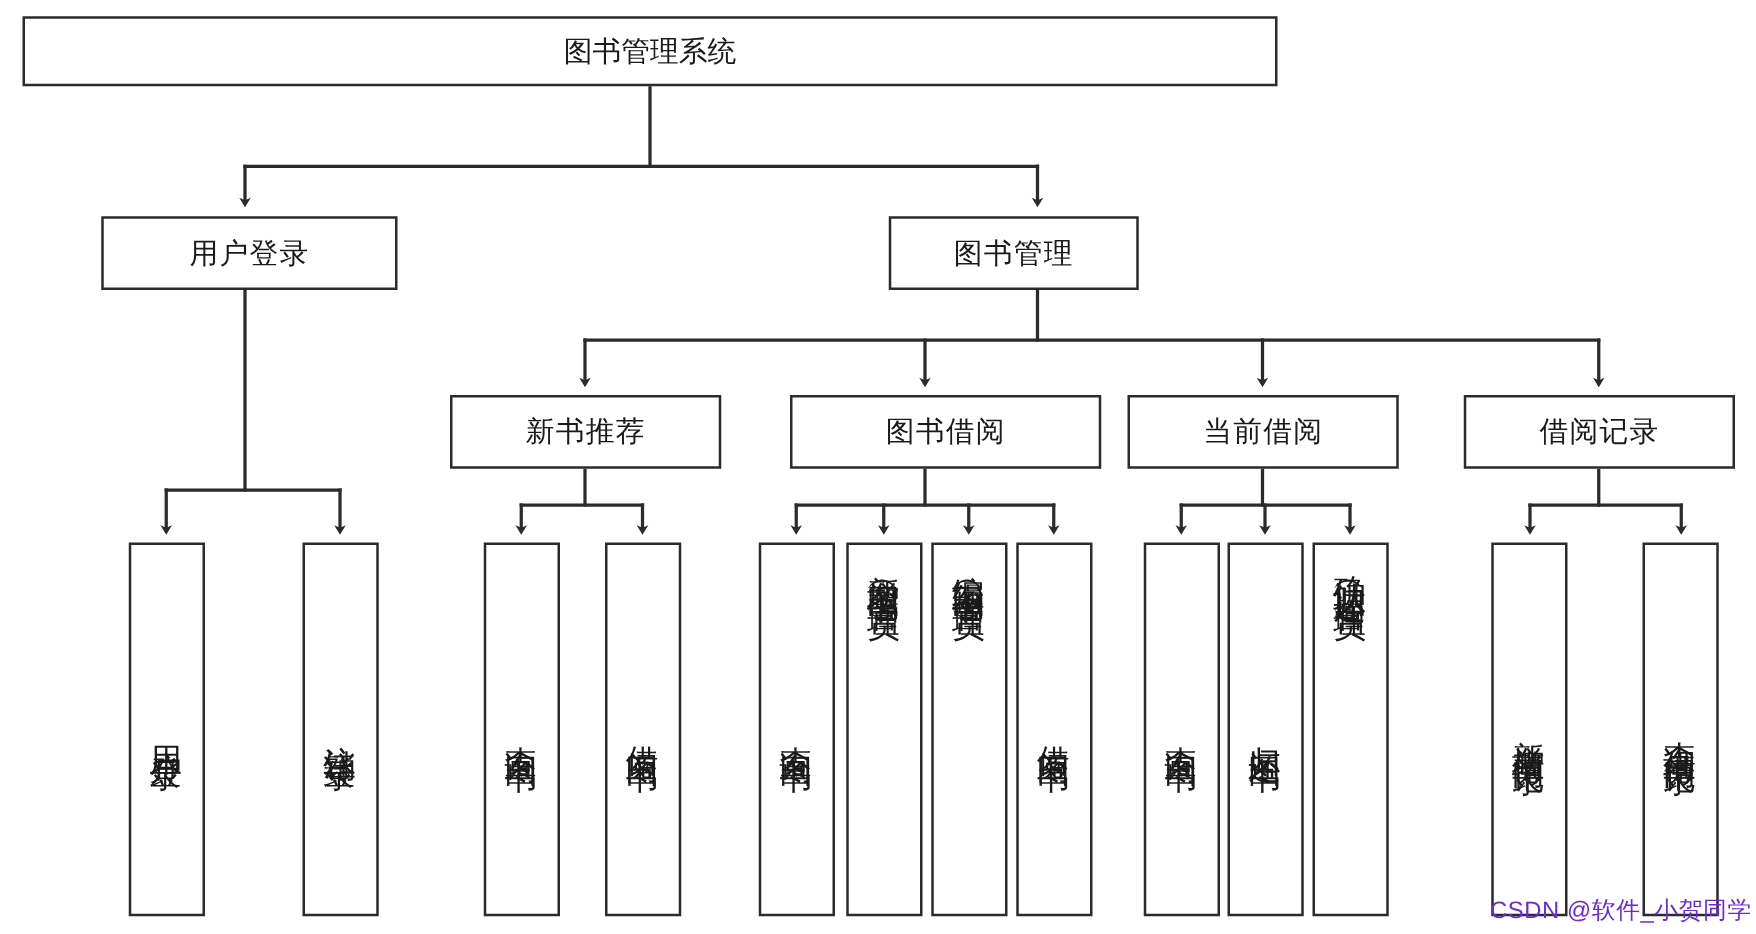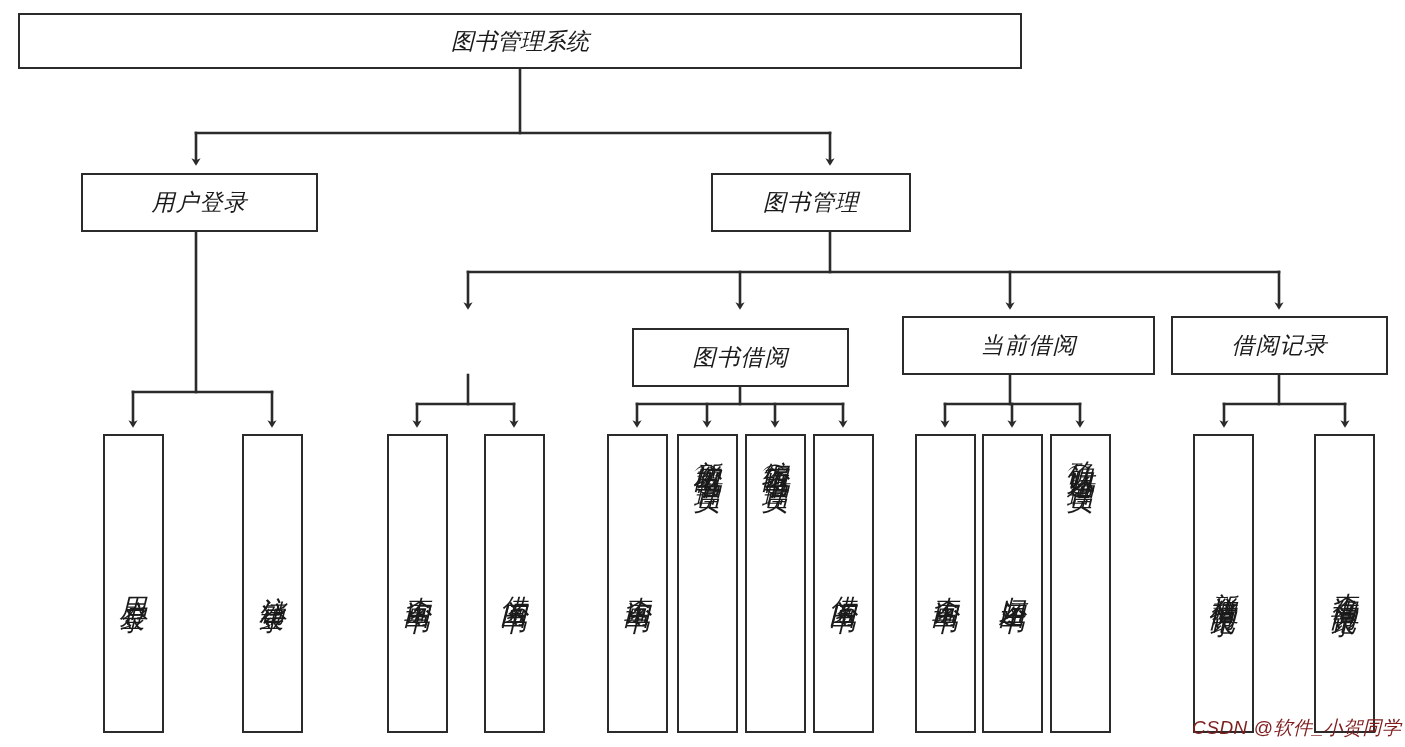--- a/index.html
+++ b/index.html
@@ -16,7 +16,6 @@
     height: 747px;
     background: #ffffff;
     overflow: hidden;
-    font-style: italic;
   }
   svg#wires {
     position: absolute;

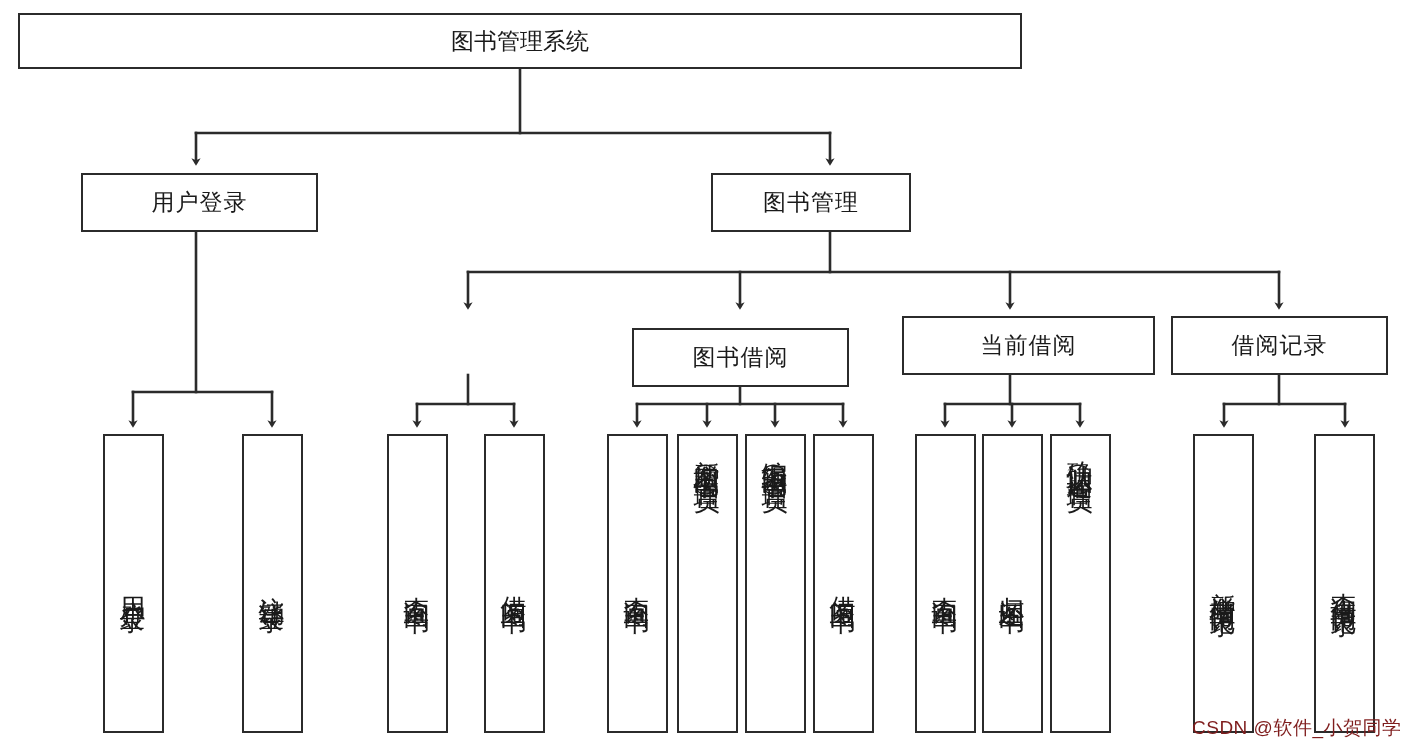--- a/index.html
+++ b/index.html
@@ -134,6 +134,9 @@
     <span class="lbl">图书管理</span>
   </div>
 
+  <div class="node horiz" style="left:360px; top:316px; width:217px; height:59px;">
+    <span class="lbl">新书推荐</span>
+  </div>
   <div class="node horiz" style="left:632px; top:328px; width:217px; height:59px;text-align:center;">
     <span class="lbl">图书借阅</span>
   </div>

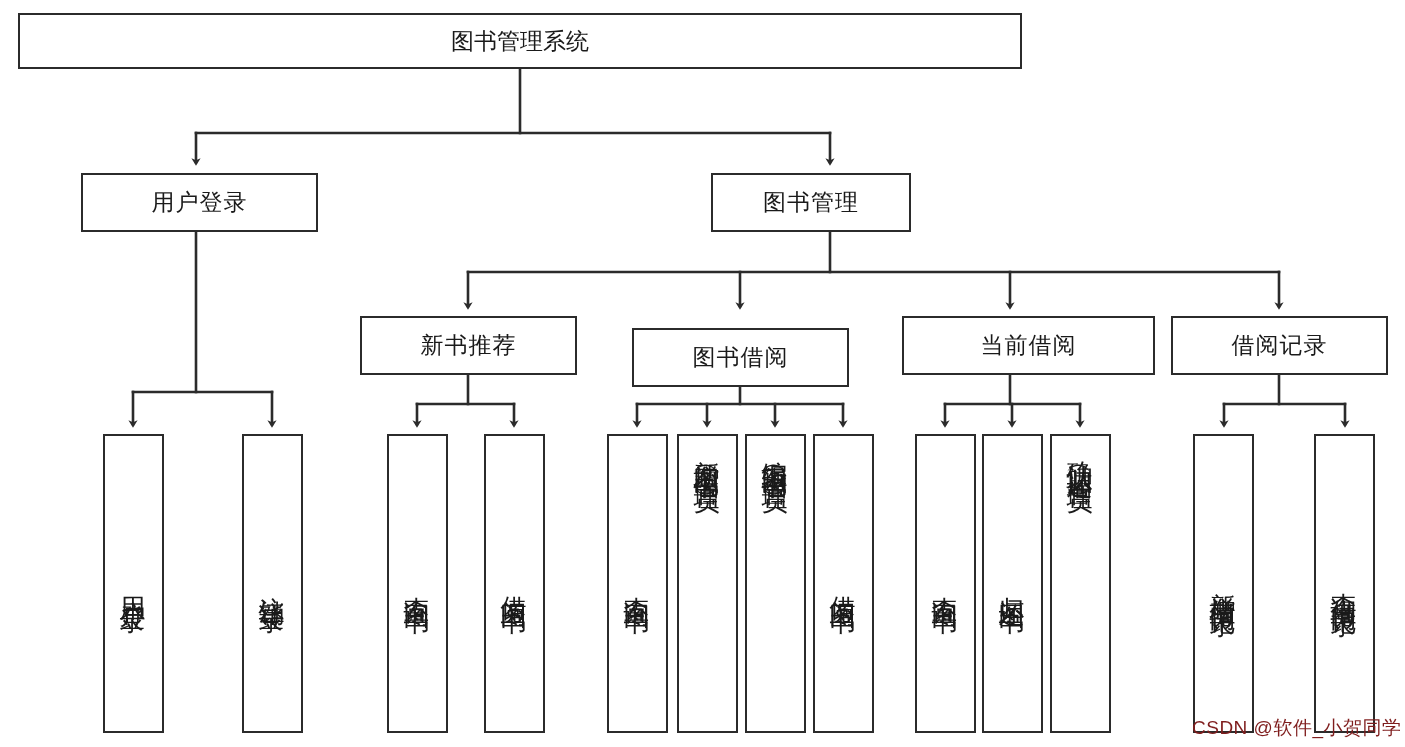--- a/index.html
+++ b/index.html
@@ -137,7 +137,7 @@
   <div class="node horiz" style="left:360px; top:316px; width:217px; height:59px;">
     <span class="lbl">新书推荐</span>
   </div>
-  <div class="node horiz" style="left:632px; top:328px; width:217px; height:59px;text-align:center;">
+  <div class="node horiz" style="left:632px; top:316px; width:249px; height:59px;text-align:center;">
     <span class="lbl">图书借阅</span>
   </div>
   <div class="node horiz" style="left:902px; top:316px; width:253px; height:59px;">

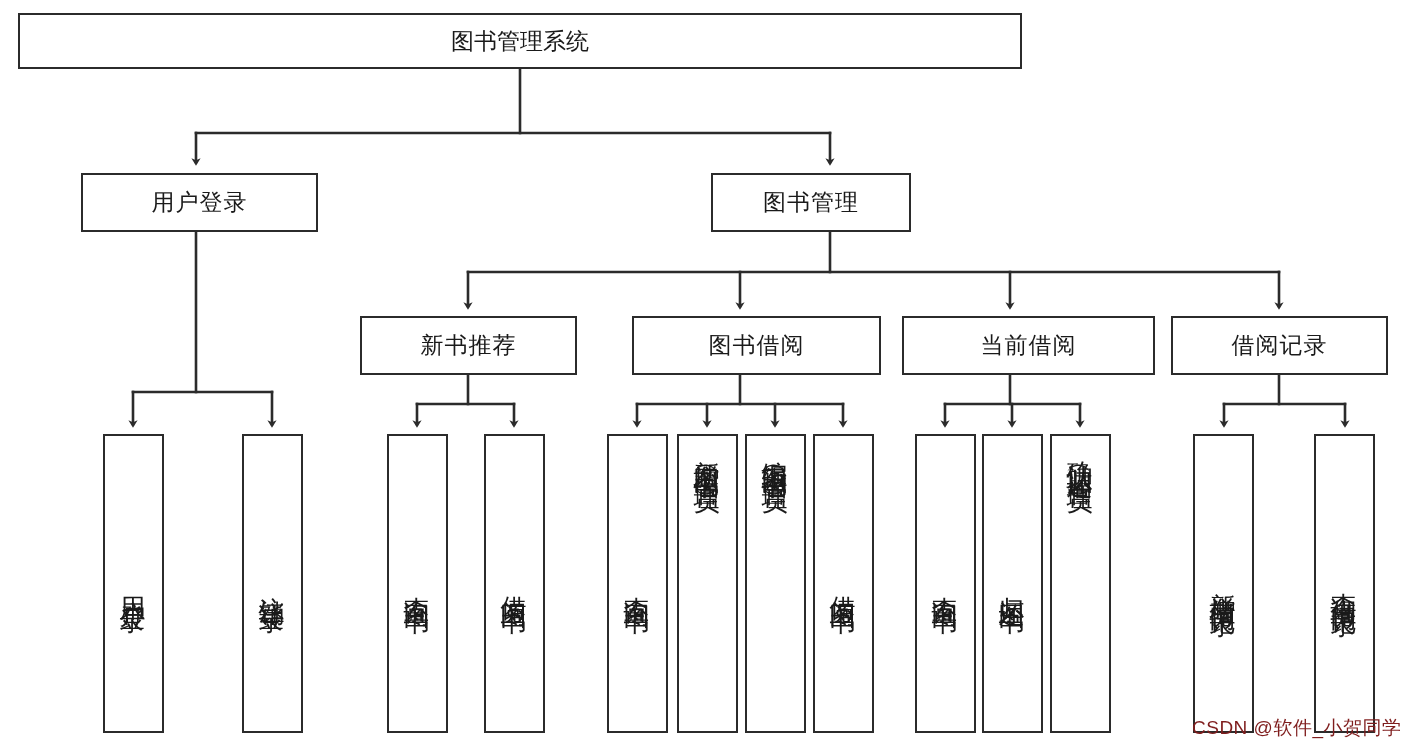--- a/index.html
+++ b/index.html
@@ -140,7 +140,7 @@
   <div class="node horiz" style="left:632px; top:316px; width:249px; height:59px;text-align:center;">
     <span class="lbl">图书借阅</span>
   </div>
-  <div class="node horiz" style="left:902px; top:316px; width:253px; height:59px;">
+  <div class="node horiz" style="left:902px; top:316px; width:217px; height:59px;">
     <span class="lbl">当前借阅</span>
   </div>
   <div class="node horiz" style="left:1171px; top:316px; width:217px; height:59px;text-align:center;">

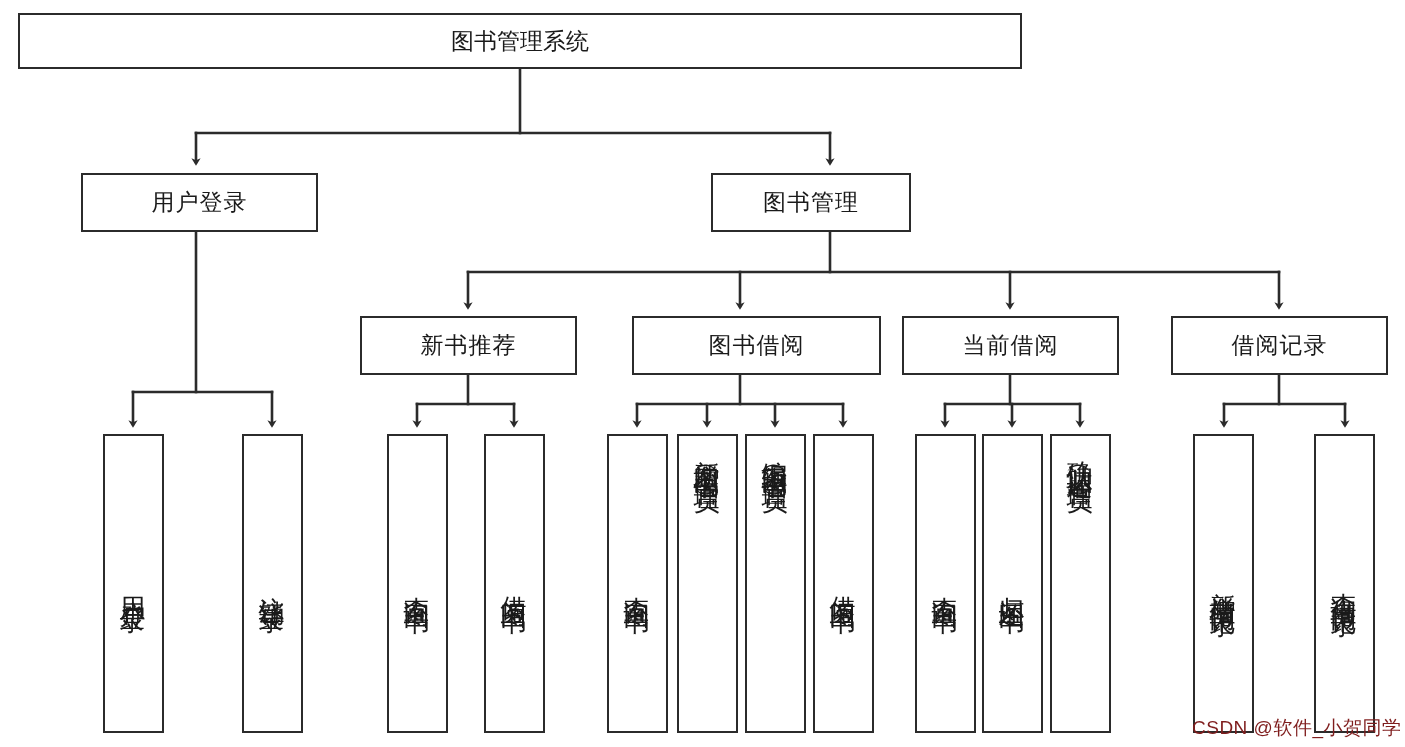--- a/index.html
+++ b/index.html
@@ -63,7 +63,7 @@
   .watermark {
     position: absolute;
     font-size: 19px;
-    color: #7f1d1d;
+    color: #6d28d9;
     white-space: nowrap;
     letter-spacing: 0.5px;
   }

